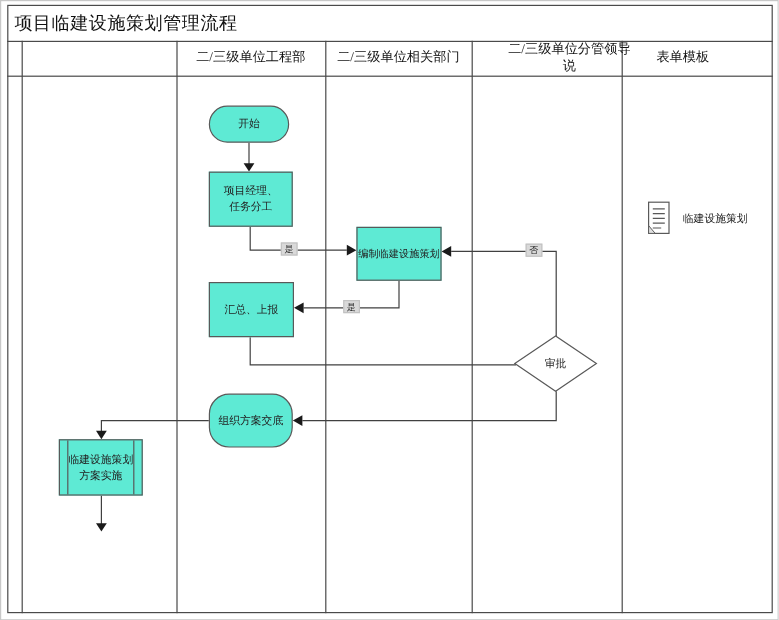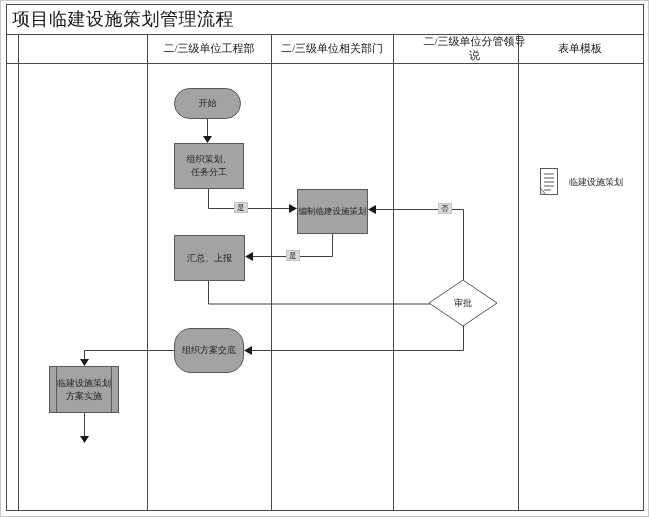--- a/index.html
+++ b/index.html
@@ -14,7 +14,7 @@
   .hline{background:#4a4a4a;height:1px;}
   .vline{background:#4a4a4a;width:1px;}
   .title-bar{left:5px;top:3px;width:638px;height:30px;display:flex;align-items:center;
-    padding-left:6px;font-size:18px;letter-spacing:0.5px;color:#111;}
+    padding-left:6px;font-size:15px;letter-spacing:0.5px;color:#111;}
   .lane-header{top:33px;height:29px;display:flex;align-items:center;justify-content:center;
     text-align:center;font-size:11px;line-height:1.2;color:#111;}
   

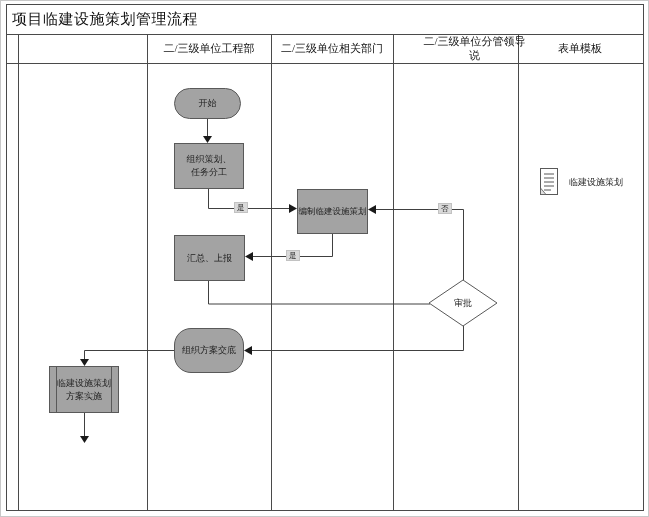--- a/index.html
+++ b/index.html
@@ -51,7 +51,7 @@
   <div class="abs lane-header" style="left:270px;width:122px;">二/三级单位相关部门</div>
   <div class="abs lane-header" style="left:146px;width:124px;">二/三级单位工程部</div>
   <div class="abs lane-header" style="left:417px;width:113px;font-family:Liberation Serif, serif;">二/三级单位分管领导说</div>
-  <div class="abs lane-header" style="left:517px;width:110px;padding-left:14px;">表单模板</div>
+  <div class="abs lane-header" style="left:506px;width:110px;padding-left:14px;">表单模板</div>
 
   <svg width="649" height="517">
     <g stroke="#404040" stroke-width="1" fill="none">

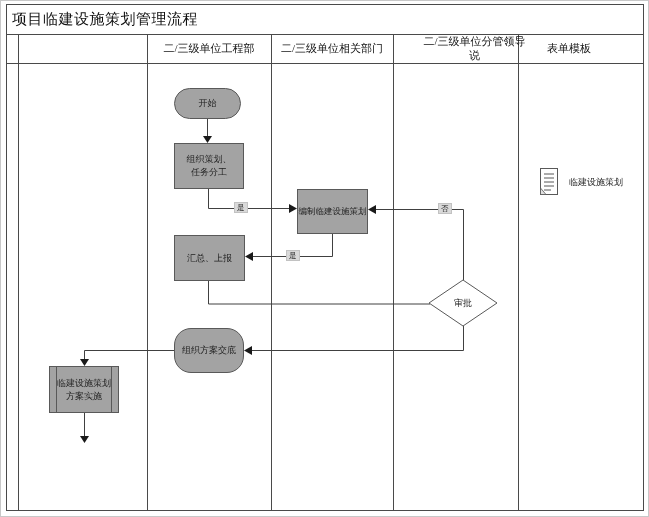--- a/index.html
+++ b/index.html
@@ -18,7 +18,7 @@
   .lane-header{top:33px;height:29px;display:flex;align-items:center;justify-content:center;
     text-align:center;font-size:11px;line-height:1.2;color:#111;}
   
-  .node{background:#a3a3a3;border:1px solid #595959;display:flex;flex-direction:column;
+  .node{background:#5eead4;border:1px solid #595959;display:flex;flex-direction:column;
     align-items:center;justify-content:center;text-align:center;font-size:9px;
     line-height:1.4;color:#222;}
   .stadium{border-radius:16px;}

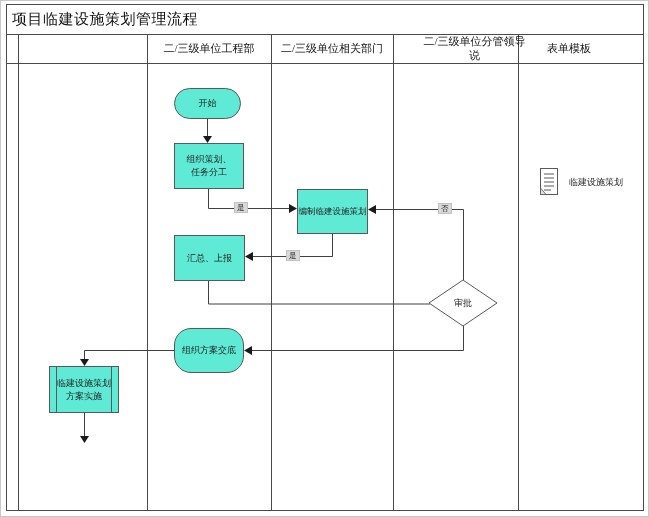--- a/index.html
+++ b/index.html
@@ -81,7 +81,7 @@
   </div>
 
   <div class="abs node" style="left:173px;top:142px;width:70px;height:46px;">
-    <span>组织策划、</span>
+    <span>项目经理、</span>
     <span>任务分工</span>
   </div>
 

